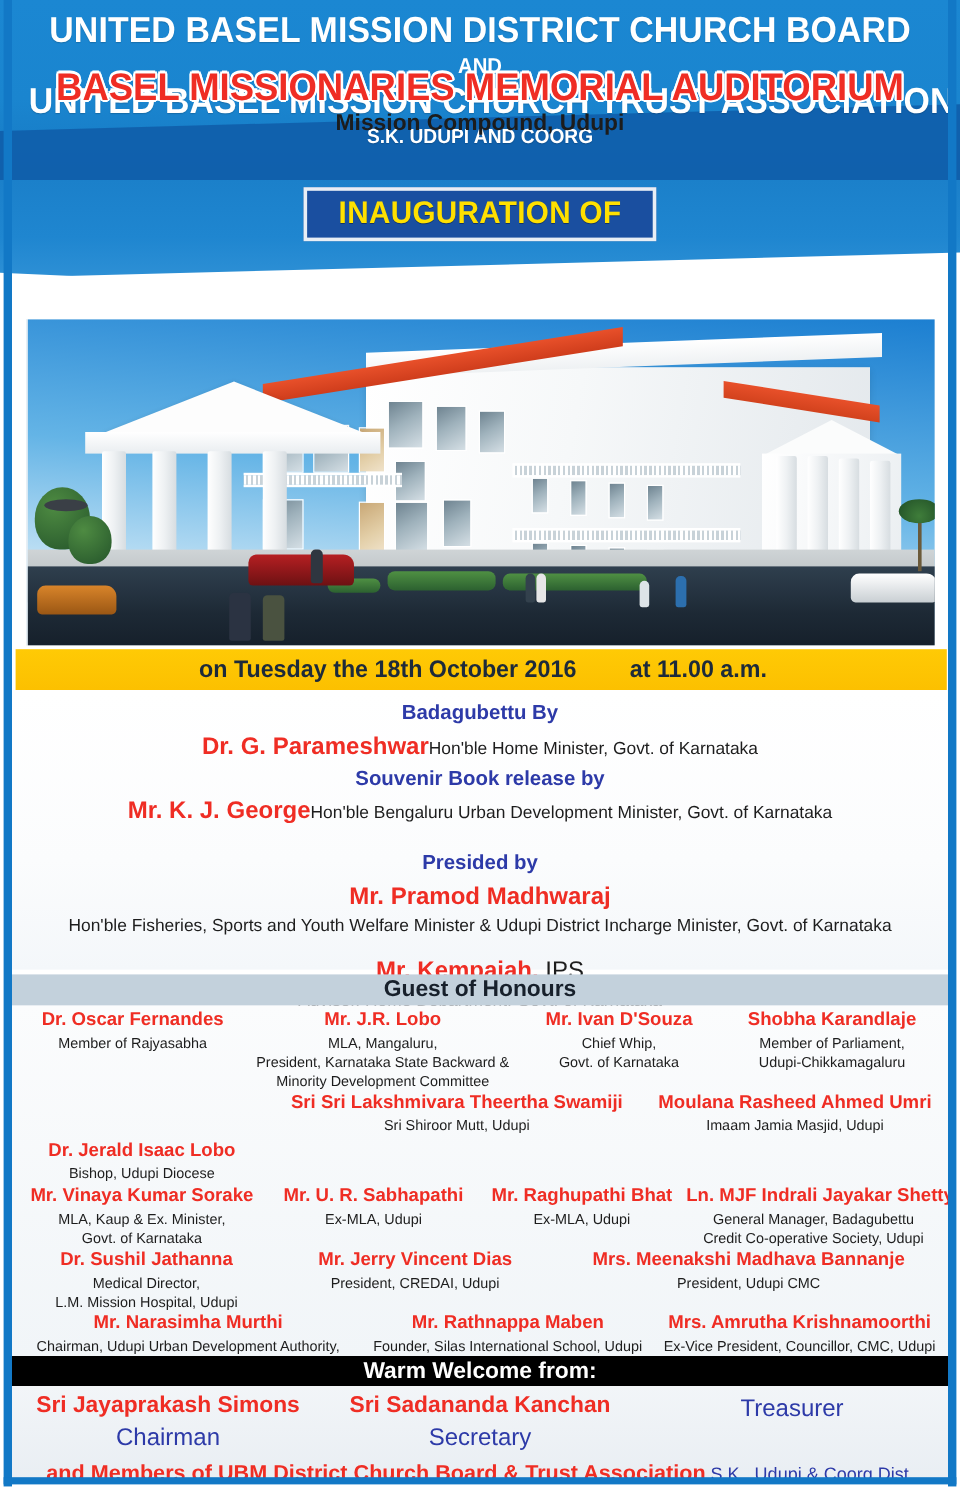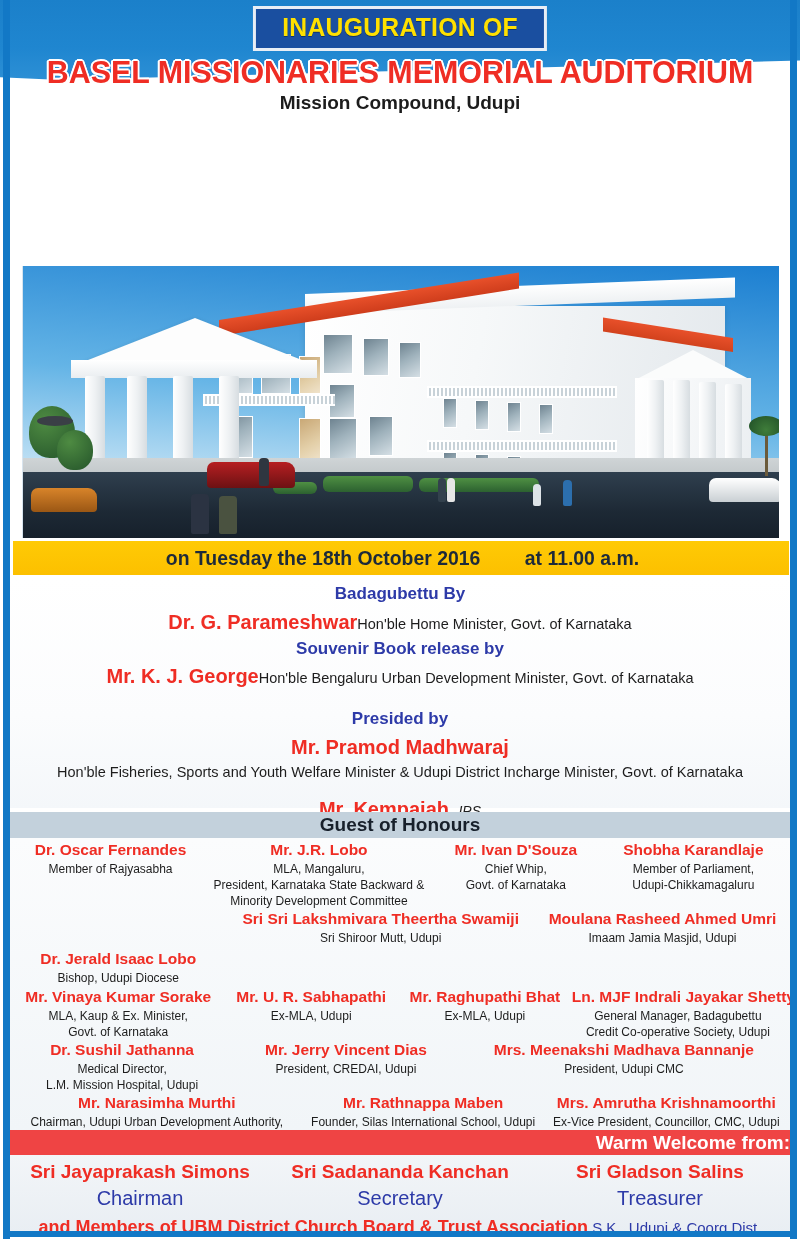--- a/index.html
+++ b/index.html
@@ -257,6 +257,15 @@
   <div class="frame-right"></div>
   <div class="frame-bottom"></div>
 
+  <div class="header">
+    <div class="header-wave"></div>
+    <div class="header-inner">
+      <div class="org-line1">UNITED BASEL MISSION DISTRICT CHURCH BOARD</div>
+      <div class="org-and">AND</div>
+      <div class="org-line2">UNITED BASEL MISSION CHURCH TRUST ASSOCIATION</div>
+      <div class="org-sub">S.K. UDUPI AND COORG</div>
+    </div>
+  </div>
 
   <div class="titleblock">
     <div class="tb-diag"></div>

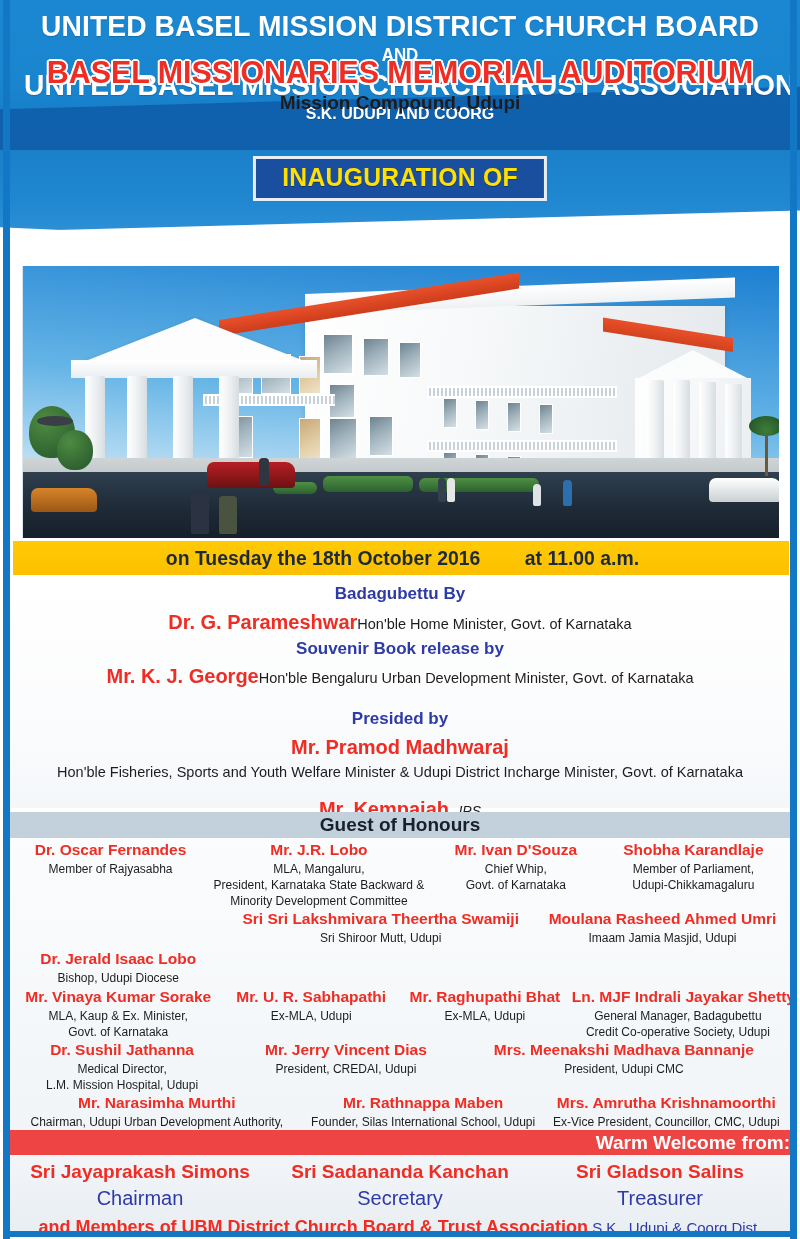--- a/index.html
+++ b/index.html
@@ -209,7 +209,7 @@
   .pdesc { color: #1d1d1d; font-size: 14.5px; }
   .prow { line-height: 1.5; }
   .pnote { color: #1d1d1d; font-size: 14.5px; font-style: italic; line-height: 1.7; }
-  .ips { color: #1d1d1d; font-size: 14px; font-style: italic; }
+  .ips { color: #1d1d1d; font-size: 20px; }
 
   
   .goh-band {

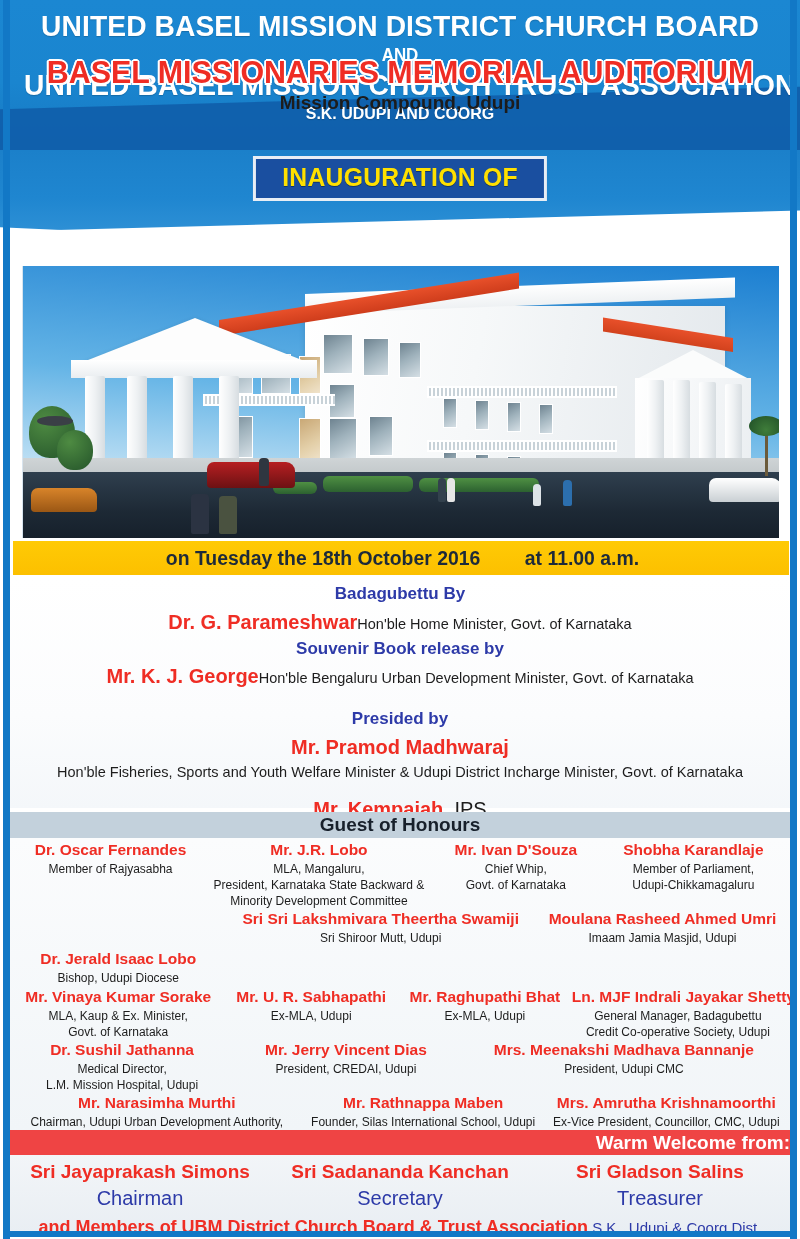--- a/index.html
+++ b/index.html
@@ -231,8 +231,8 @@
   
   .welcome-band {
     position: absolute; left: 10px; right: 10px; top: 1130px; height: 25px;
-    background: #ef4444; z-index: 18;
-    display: flex; align-items: center; justify-content: flex-end;
+    background: #000000; z-index: 18;
+    display: flex; align-items: center; justify-content: center;
   }
   .welcome-band span { color: #ffffff; font-weight: bold; font-size: 19px; }
   .welcome {

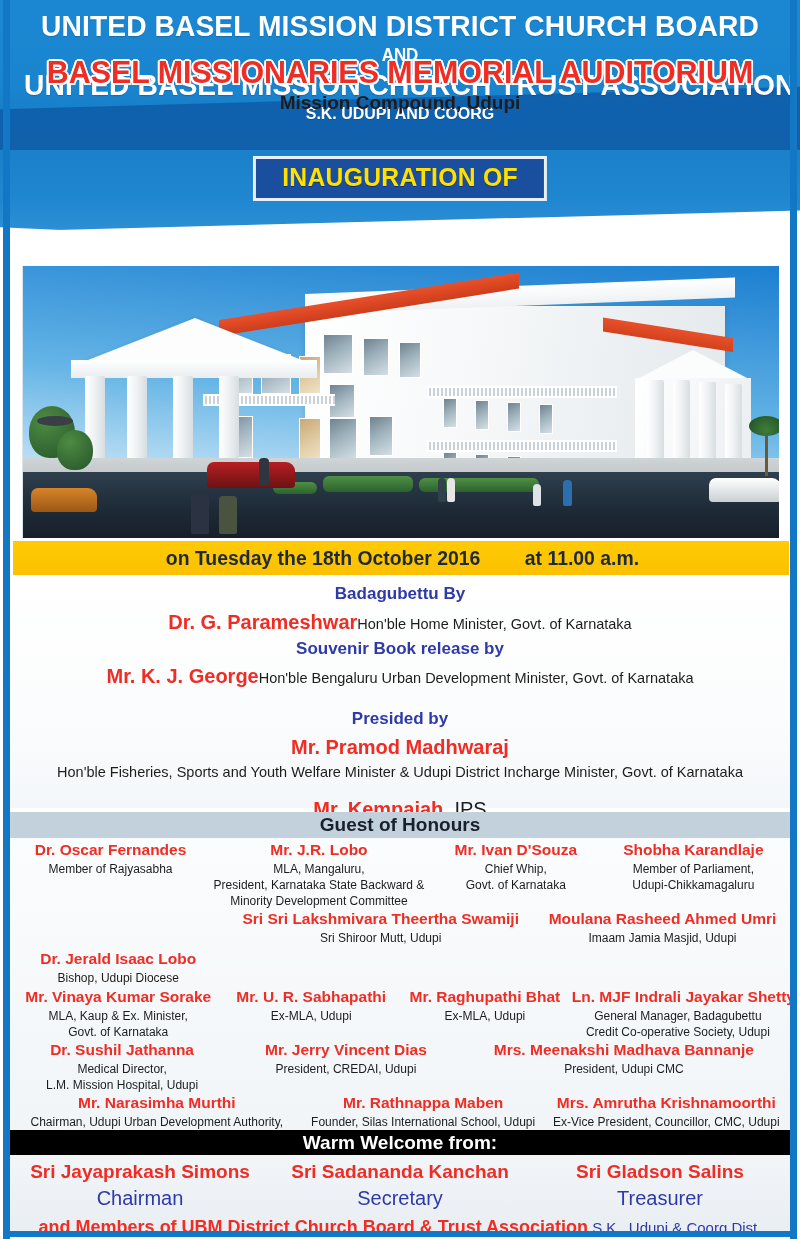--- a/index.html
+++ b/index.html
@@ -486,7 +486,6 @@
         <div class="wtitle">Secretary</div>
       </div>
       <div class="wcell">
-        <div class="wname">Sri Gladson Salins</div>
         <div class="wtitle">Treasurer</div>
       </div>
     </div>

